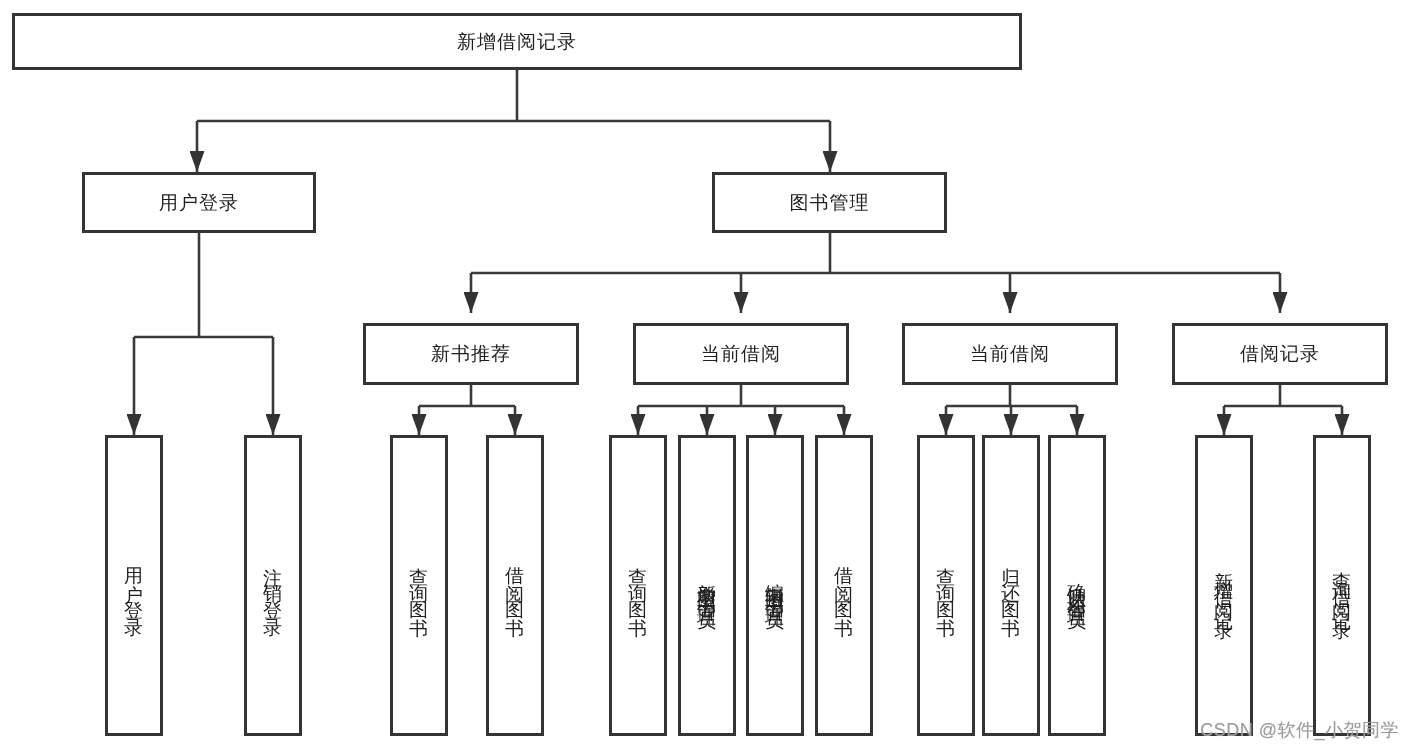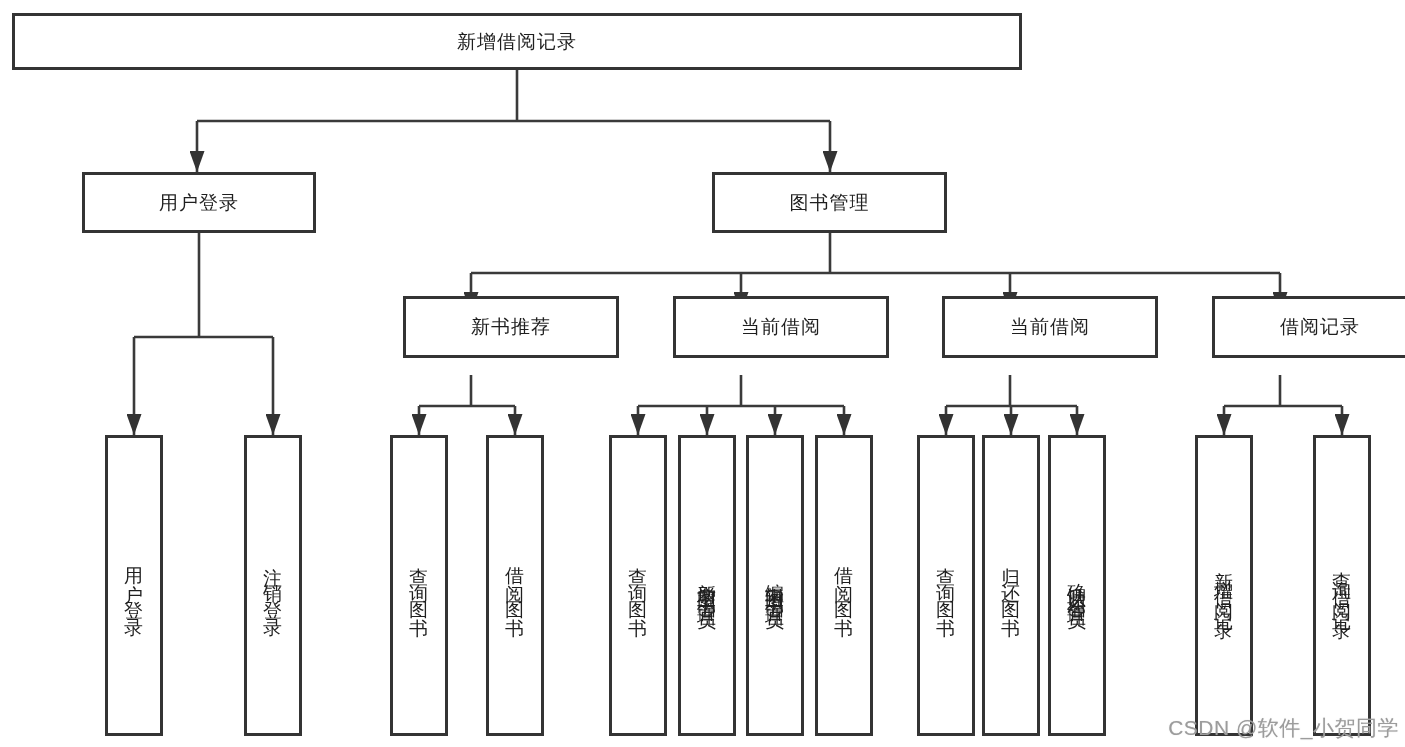--- a/index.html
+++ b/index.html
@@ -31,7 +31,7 @@
   .root-box  { left:12px;  top:13px;  width:1010px; height:57px; }
   .l2-left   { left:82px;  top:172px; width:234px;  height:61px; }
   .l2-right  { left:712px; top:172px; width:235px;  height:61px; }
-  .module    { top:296px; width:216px; height:62px;margin-left:40px; }
+  .module    { top:323px; width:216px; height:62px; }
   .leaf      { top:435px; width:58px;  height:301px; }
   .leaf span {
     writing-mode:vertical-lr;

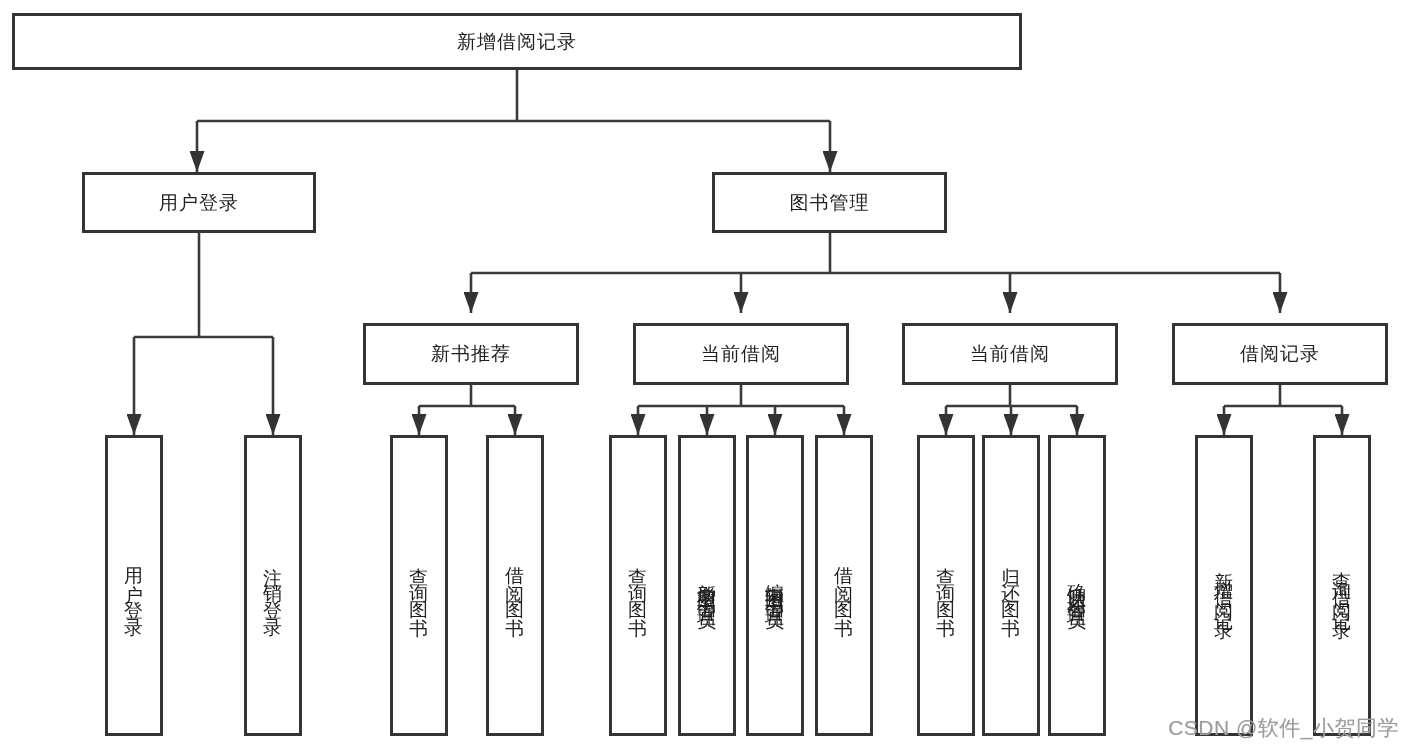--- a/index.html
+++ b/index.html
@@ -45,7 +45,7 @@
   .watermark {
     position:absolute;
     right:6px; bottom:5px;
-    font-size:21px;
+    font-size:18px;
     color:#9c9c9c;
     letter-spacing:0.5px;
     text-shadow:0 0 1px rgba(180,180,180,.6);

